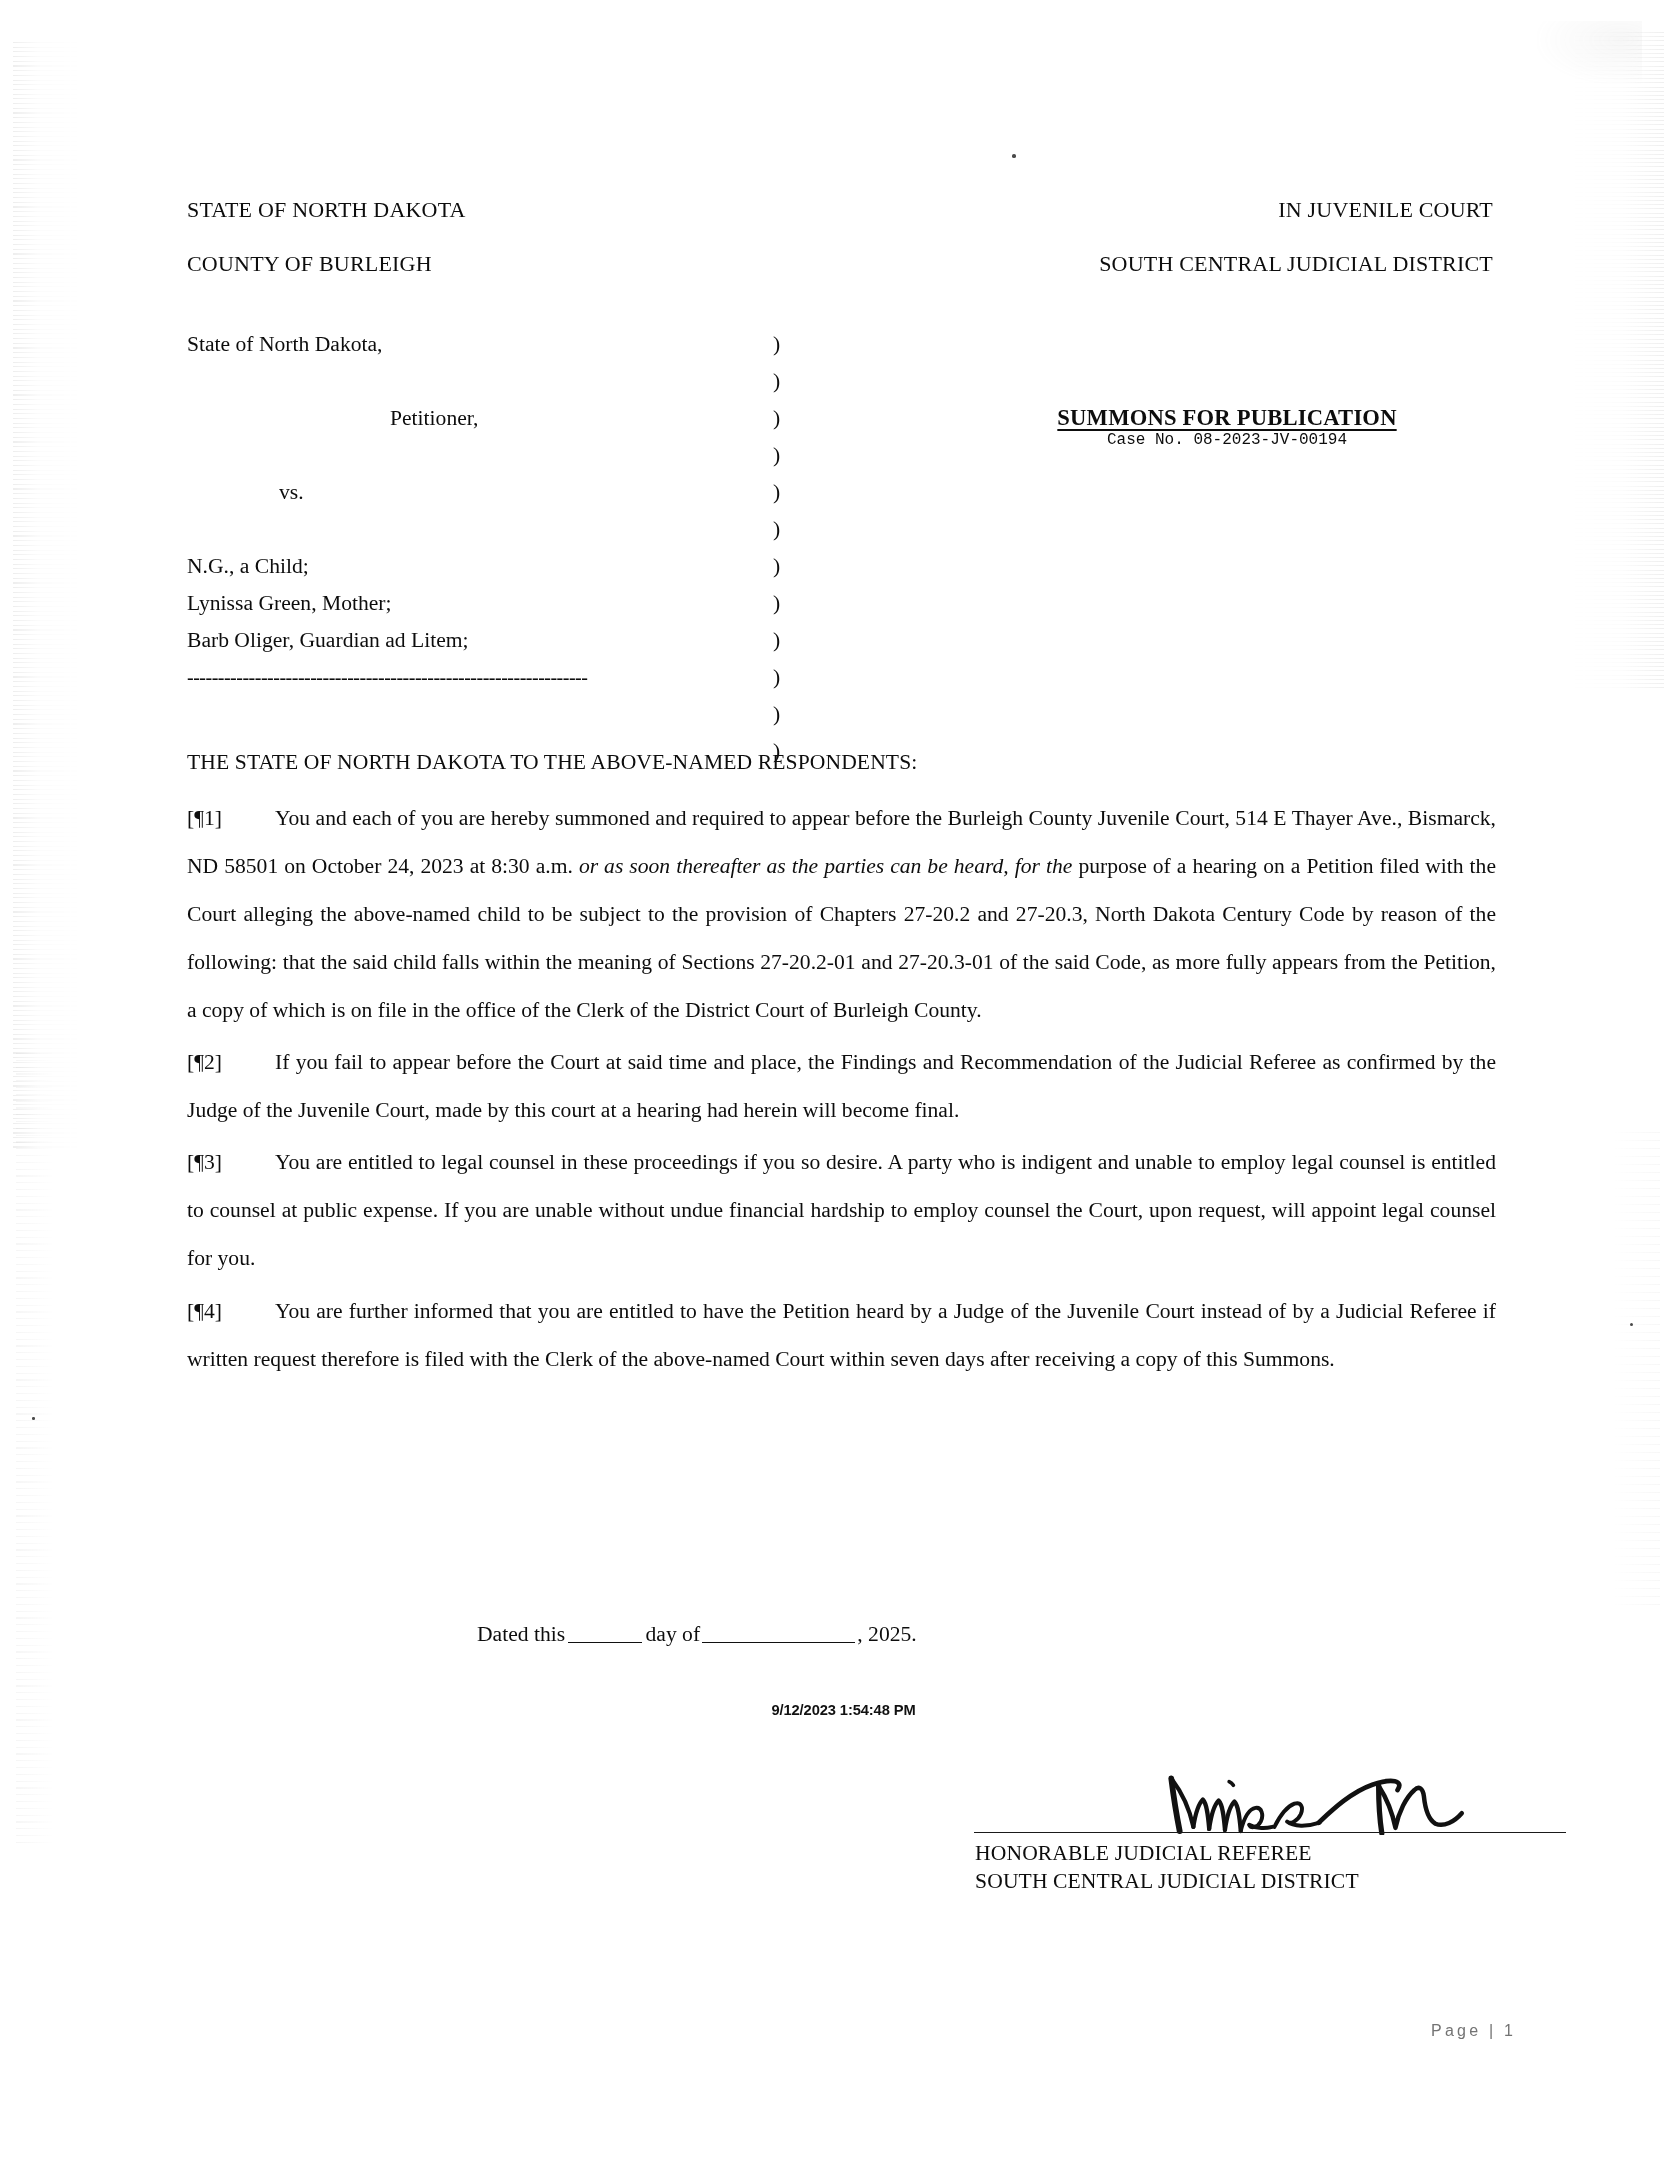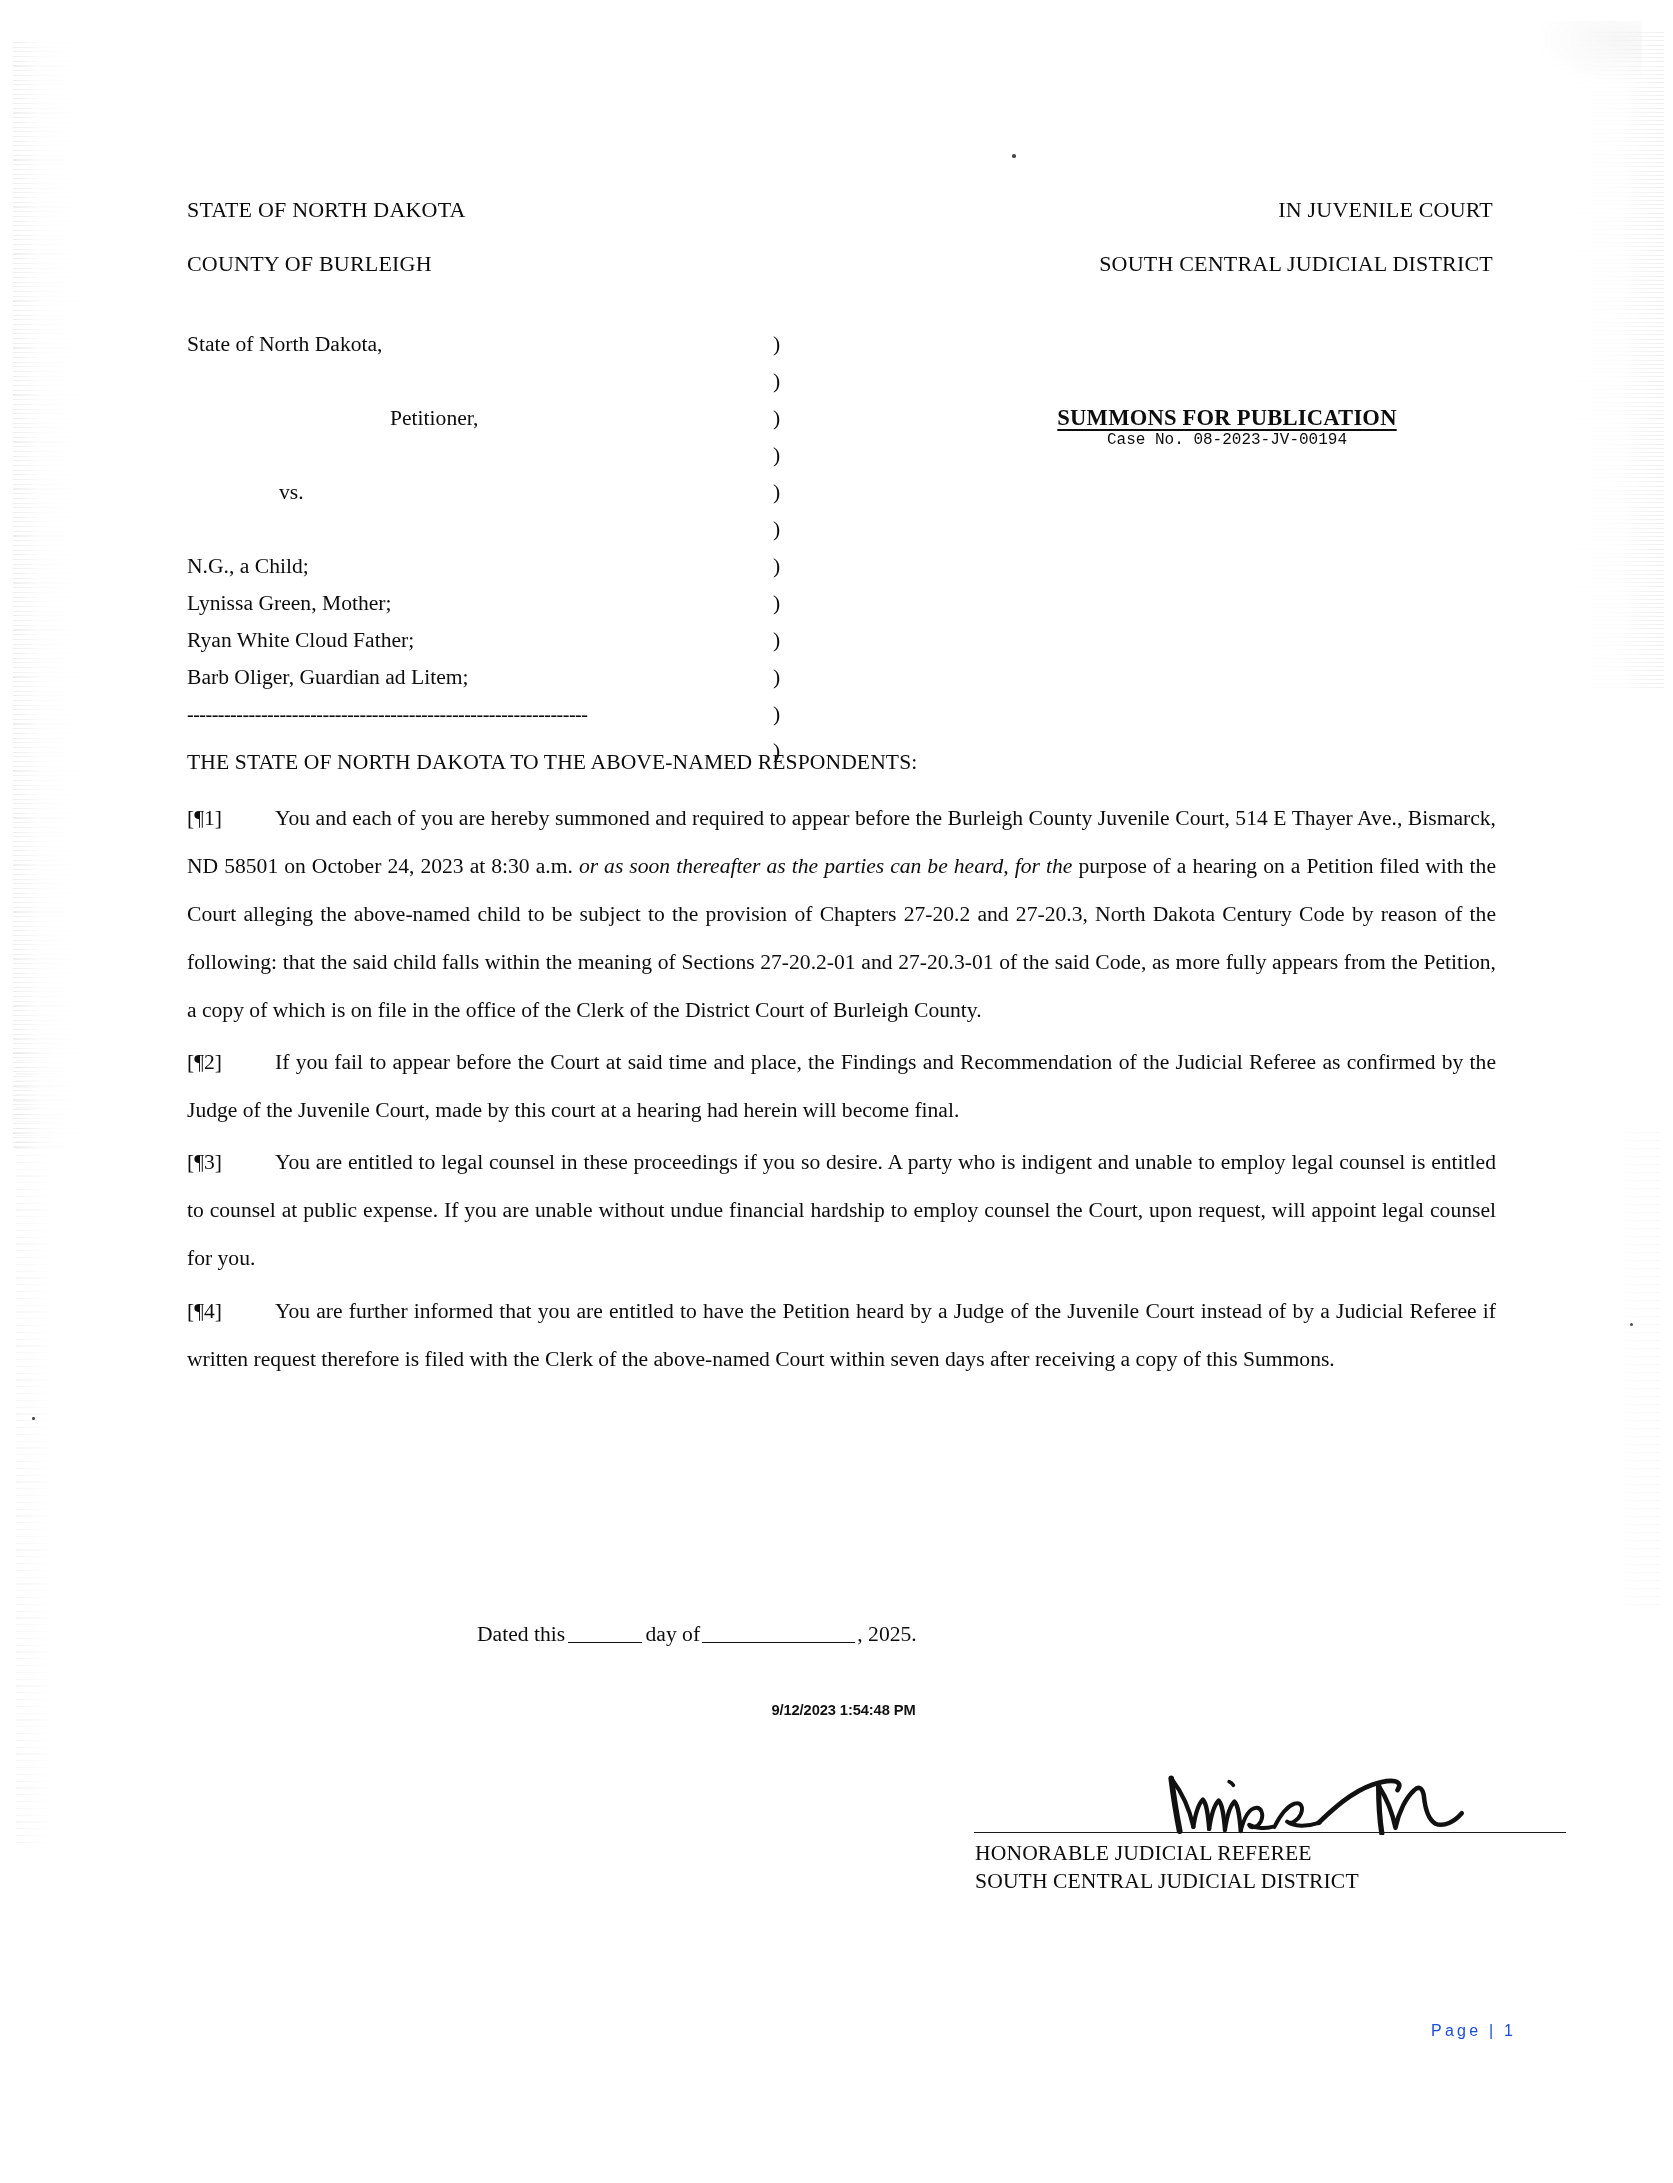--- a/index.html
+++ b/index.html
@@ -315,7 +315,6 @@
         <div class="cap-line">&nbsp;</div>
         <div class="cap-line">N.G., a Child;</div>
         <div class="cap-line">Lynissa Green, Mother;</div>
-        <div class="cap-line">Ryan White Cloud Father;</div>
         <div class="cap-line">Barb Oliger, Guardian ad Litem;</div>
         <div class="cap-line cap-dashes">-----------------------------------------------------------------</div>
       </div>

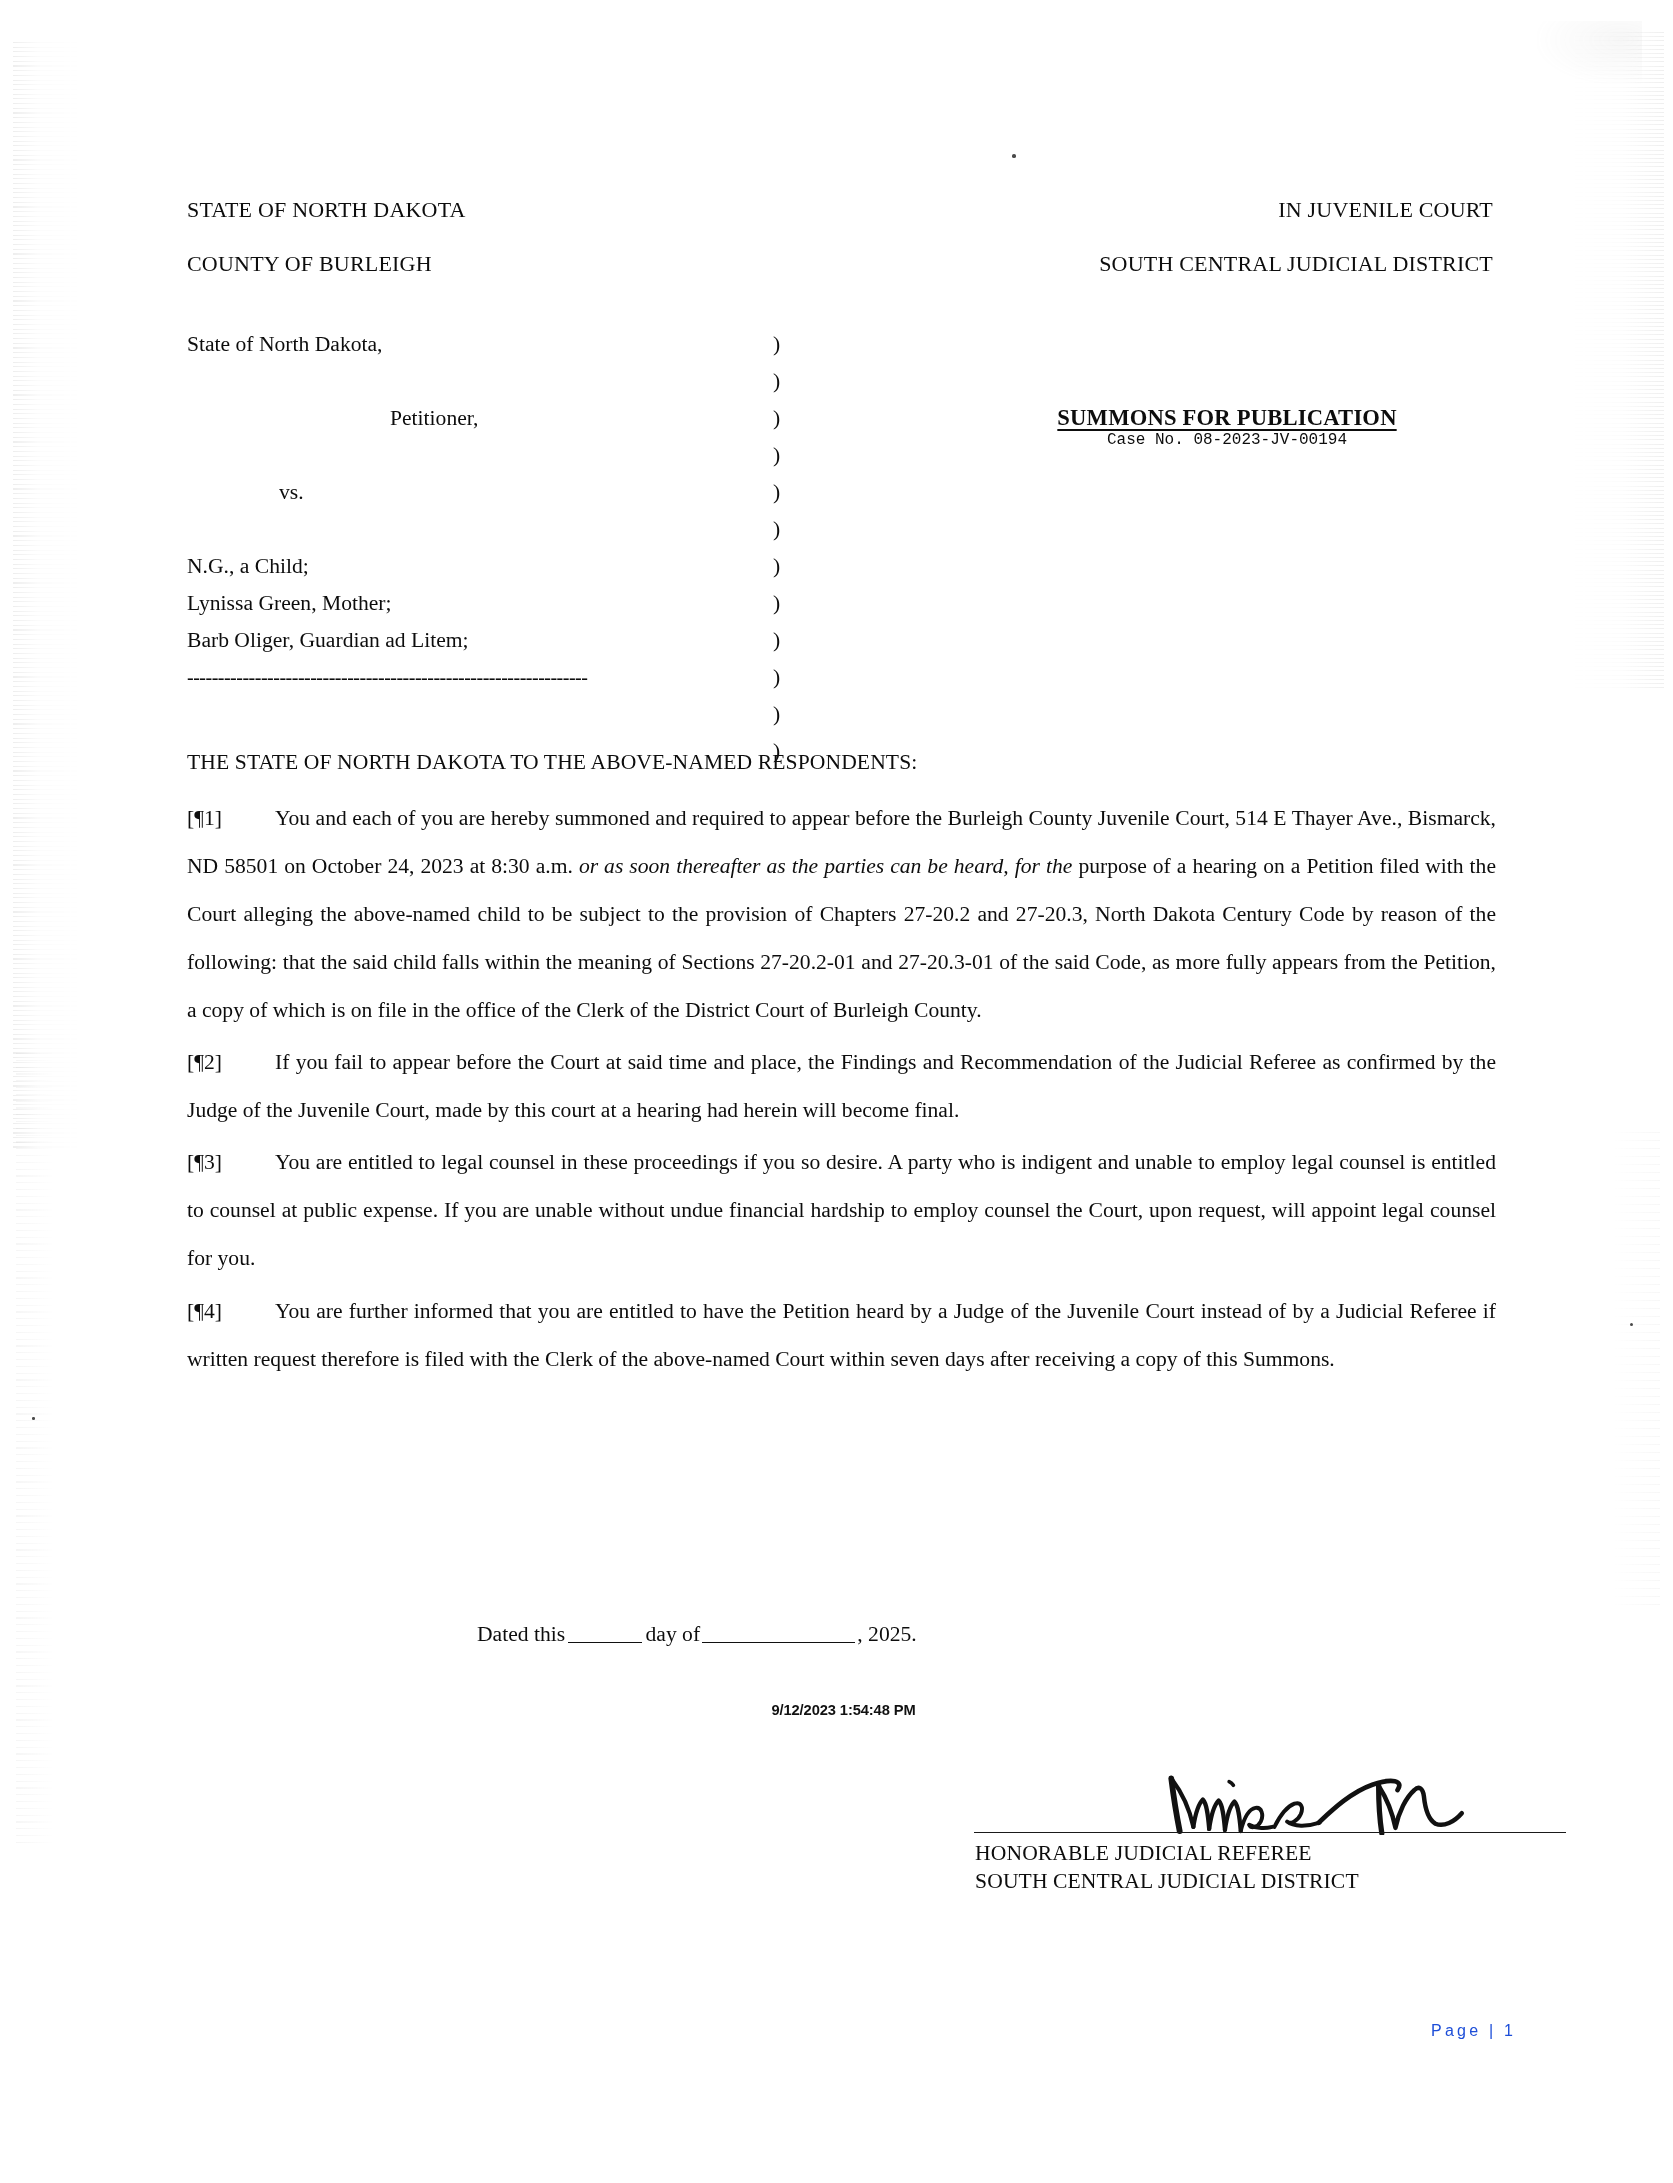--- a/index.html
+++ b/index.html
@@ -274,7 +274,7 @@
     font-family: "Liberation Sans", "DejaVu Sans", sans-serif;
     font-size: 16px;
     letter-spacing: 3.2px;
-    color: #1d4ed8;
+    color: #737373;
   }
 </style>
 </head>

